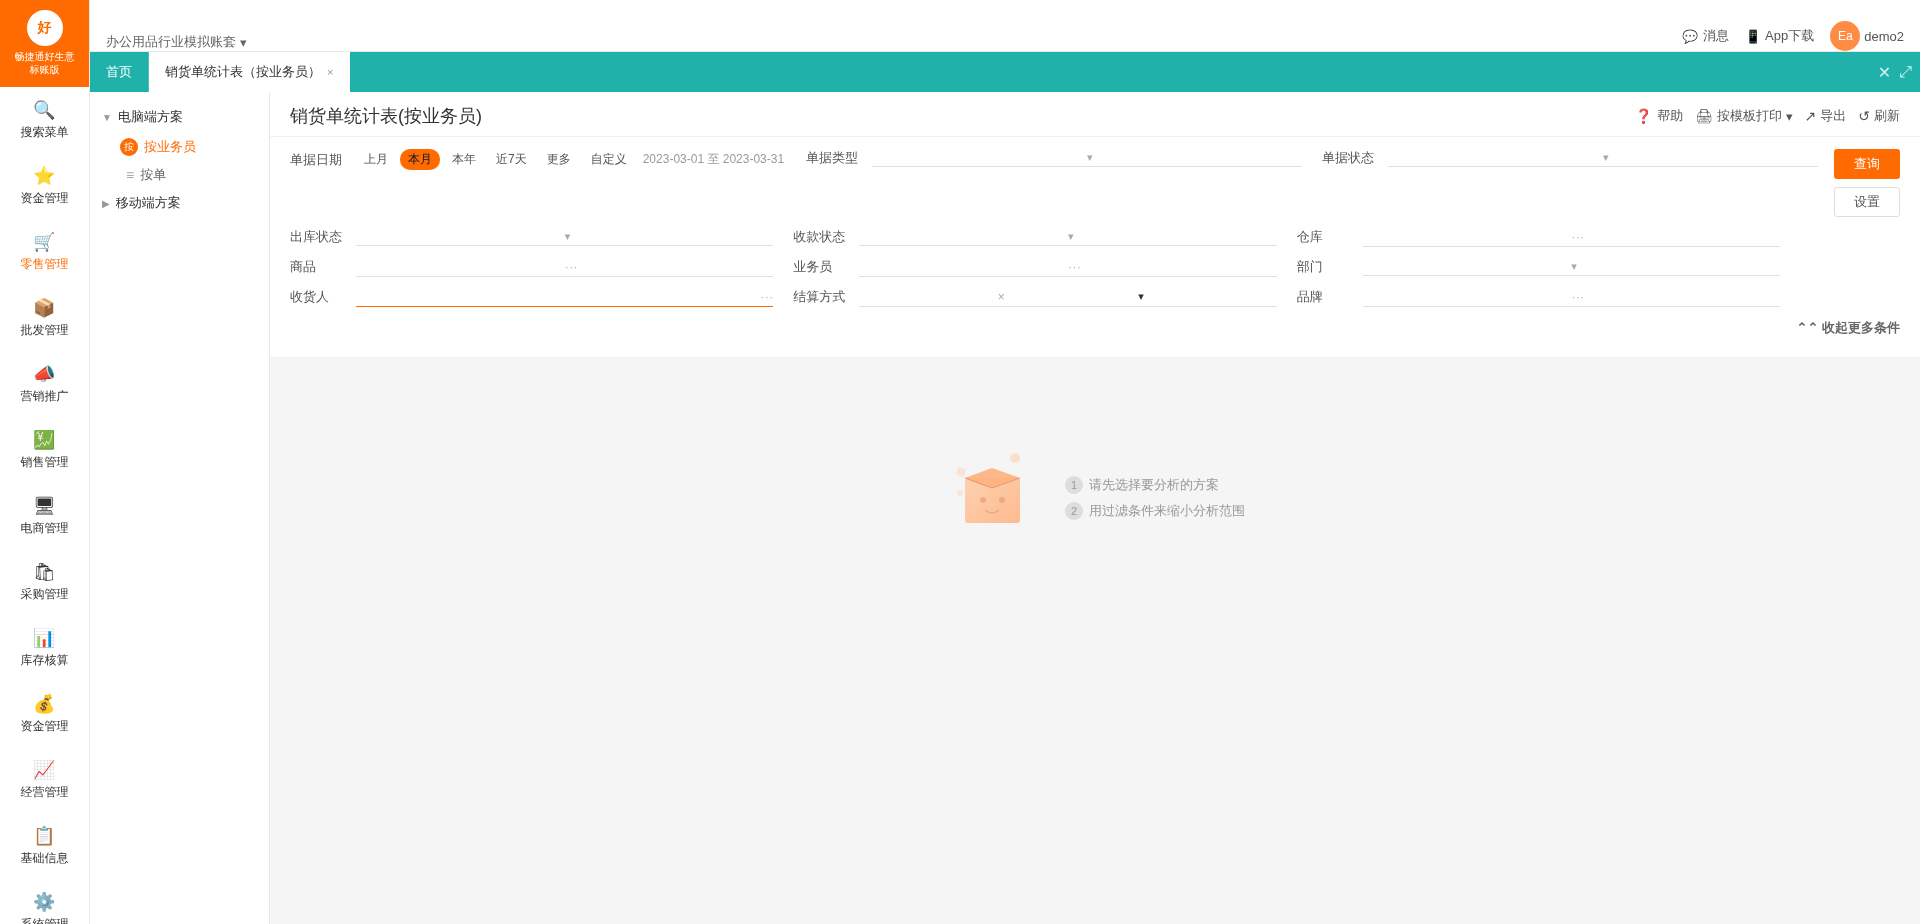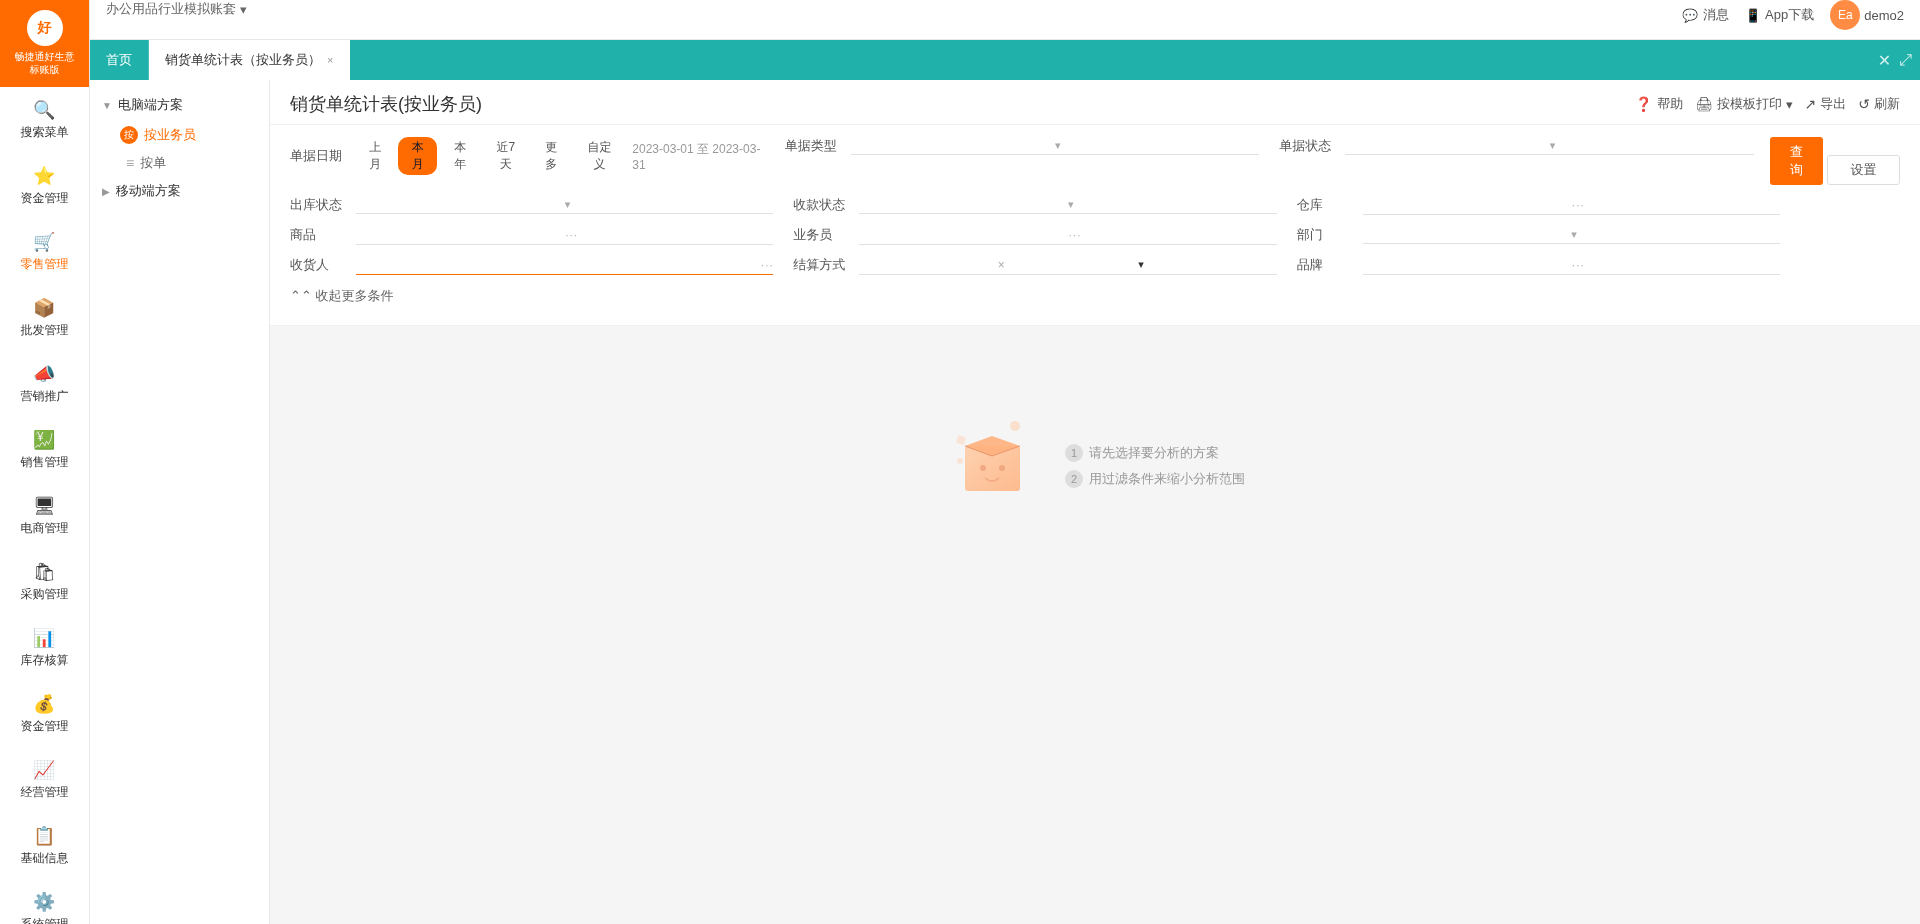--- a/index.html
+++ b/index.html
@@ -58,11 +58,11 @@
 
     
     .topbar {
-      height: 40px;
+      height: 52px;
       background: #fff;
       border-bottom: 1px solid #e8e8e8;
       display: flex;
-      align-items: flex-start;
+      align-items: flex-end;
       justify-content: space-between;
       padding: 0 16px;
     }

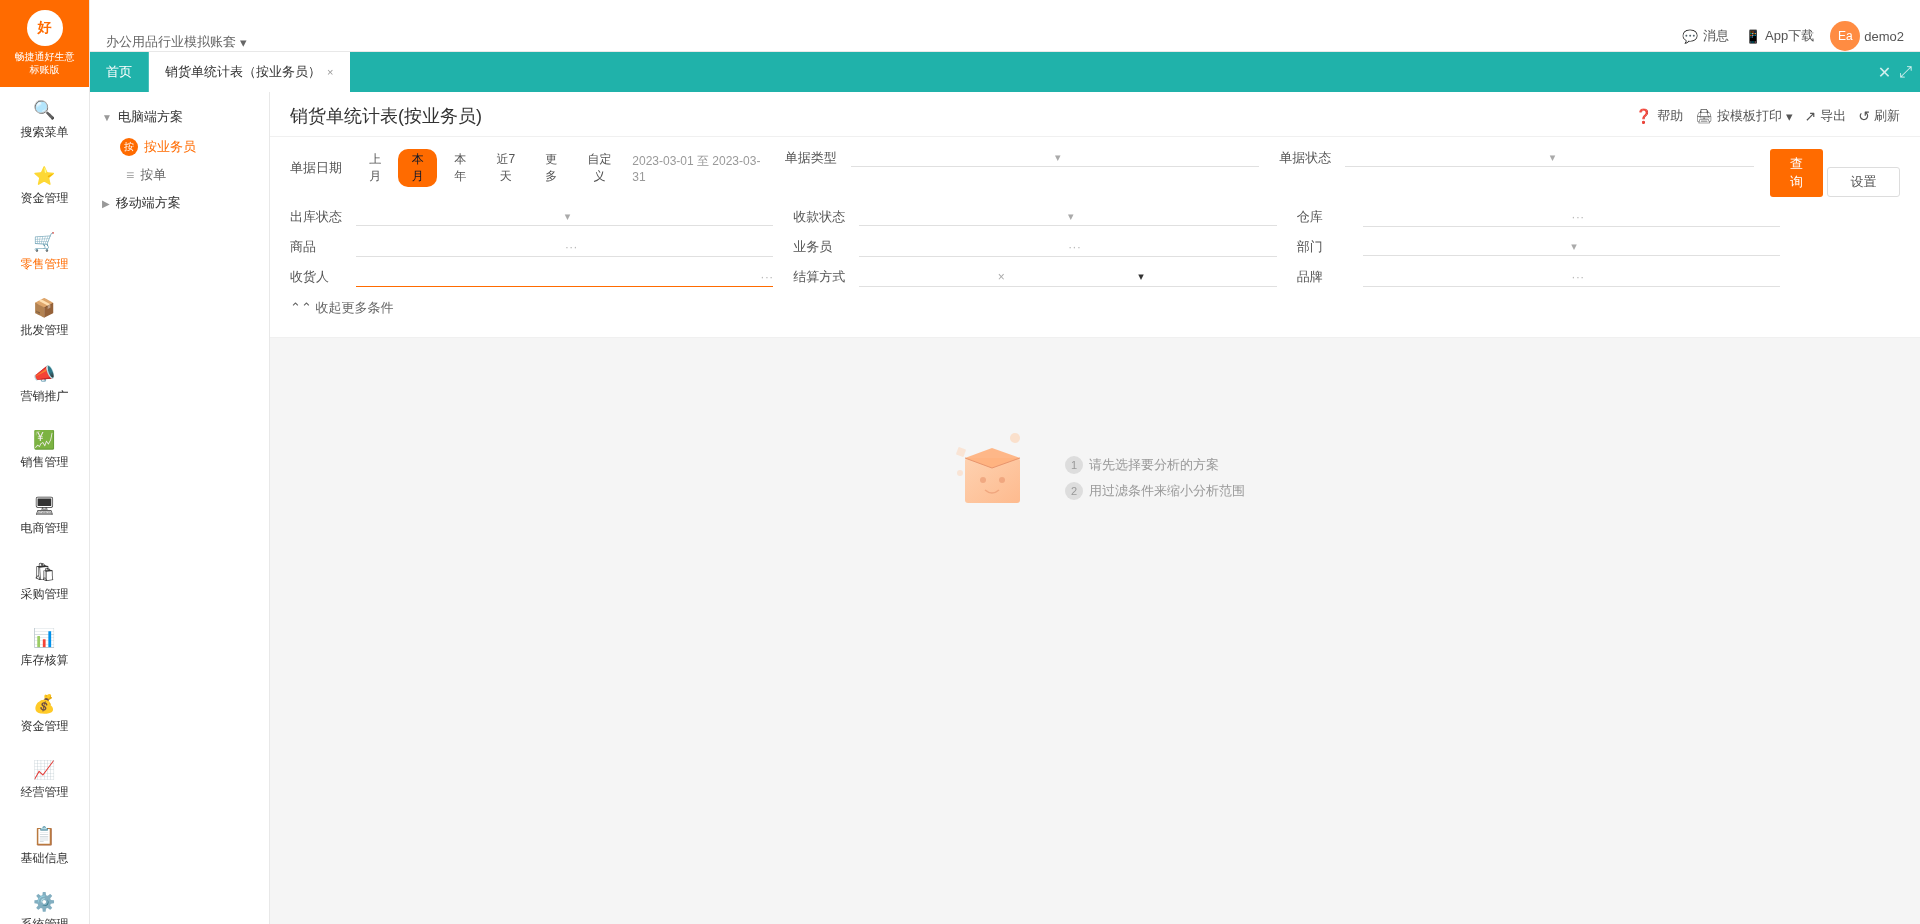--- a/index.html
+++ b/index.html
@@ -293,7 +293,7 @@
     }
     .btn-area {
       display: flex;
-      flex-direction: row;
+      flex-direction: column;
       align-items: flex-end;
       gap: 4px;
       margin-left: 16px;

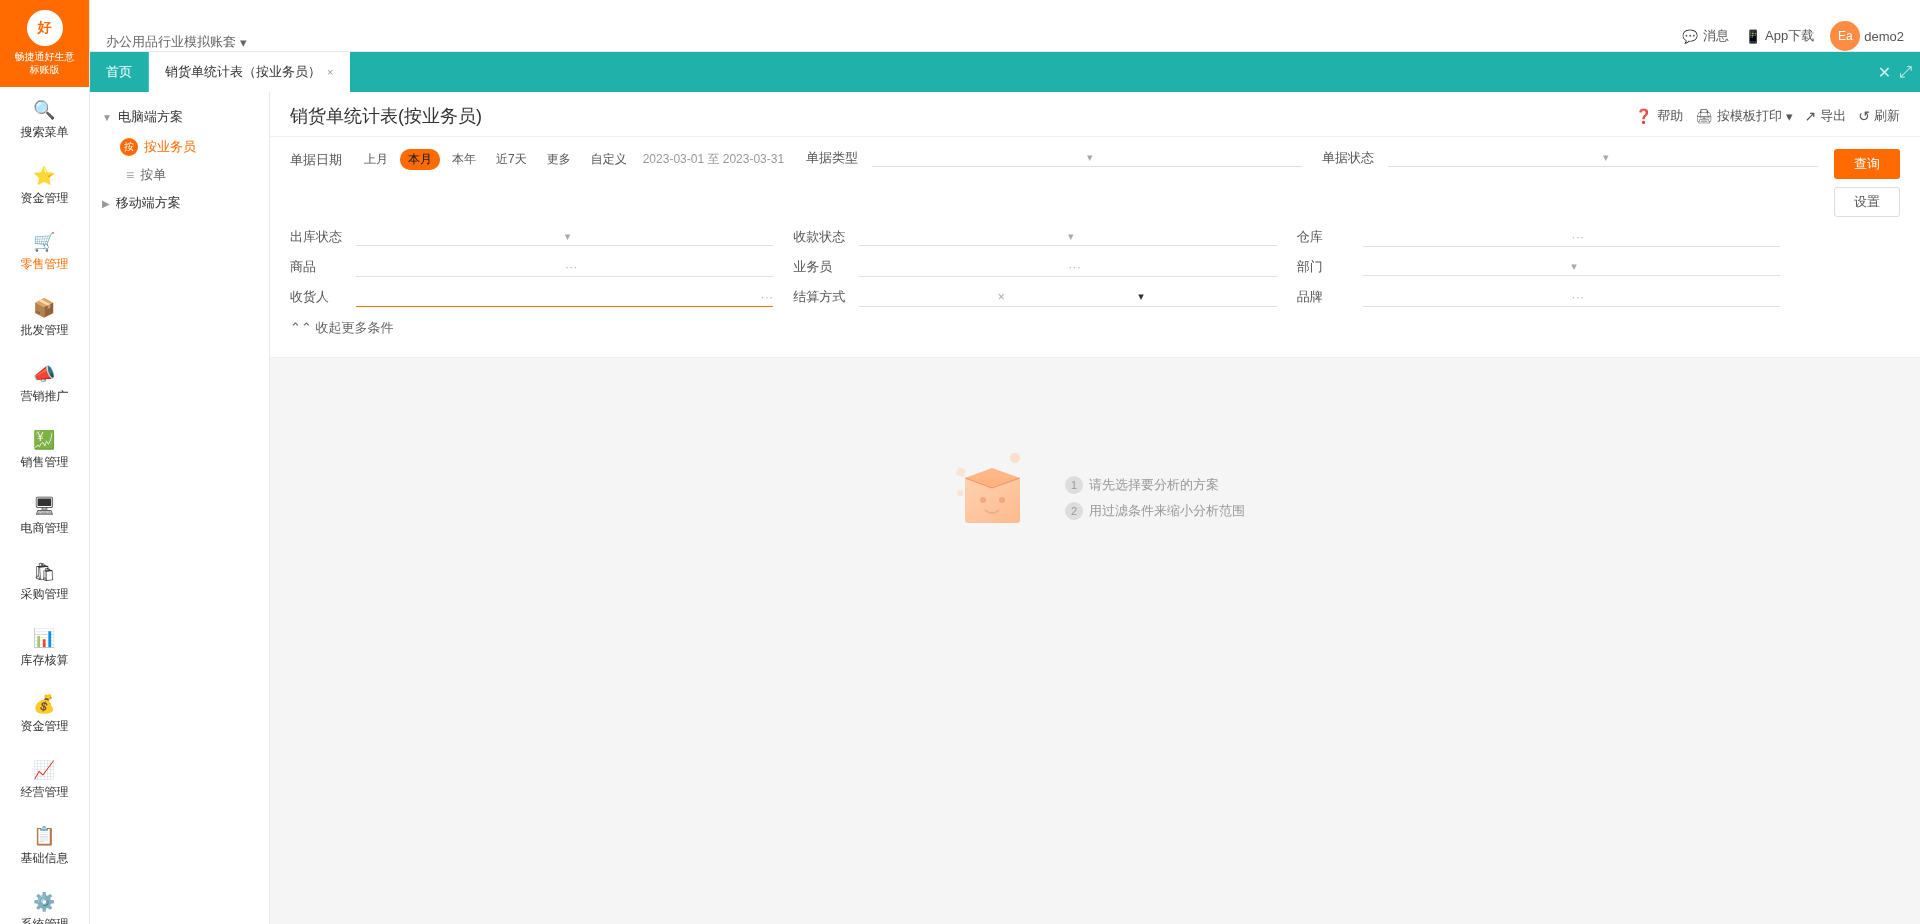--- a/index.html
+++ b/index.html
@@ -301,11 +301,12 @@
 
     
     .collapse-row {
-      text-align: left;
+      text-align: right;
       padding: 8px 0;
       cursor: pointer;
       font-size: 13px;
       color: #666;
+      font-weight: bold;
     }
 
     

